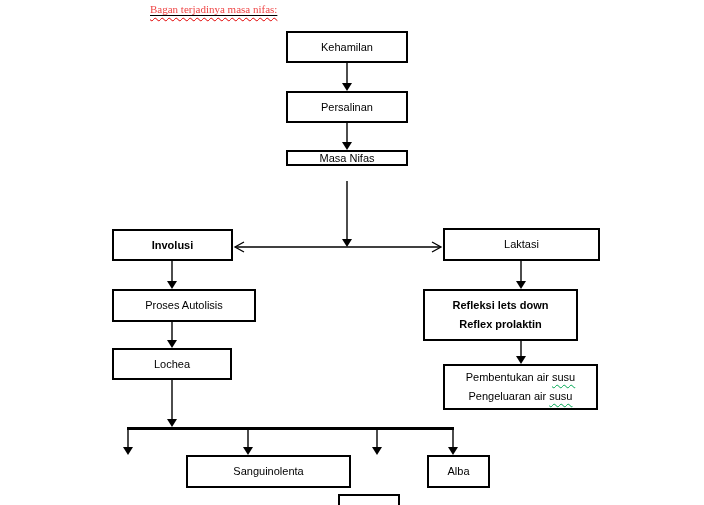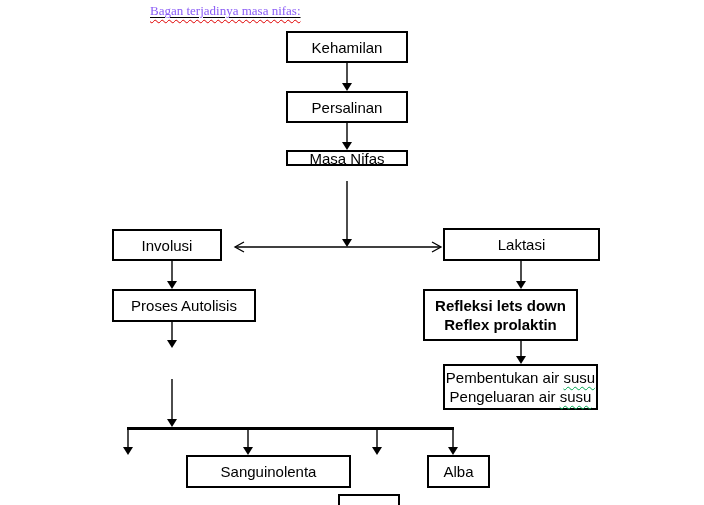--- a/index.html
+++ b/index.html
@@ -17,8 +17,8 @@
     left: 150px;
     top: 3px;
     font-family: "Liberation Serif", serif;
-    font-size: 13px;
-    color: #8b5cf6;
+    font-size: 11px;
+    color: #ef4444;
     white-space: nowrap;
   }
   .u-solid {

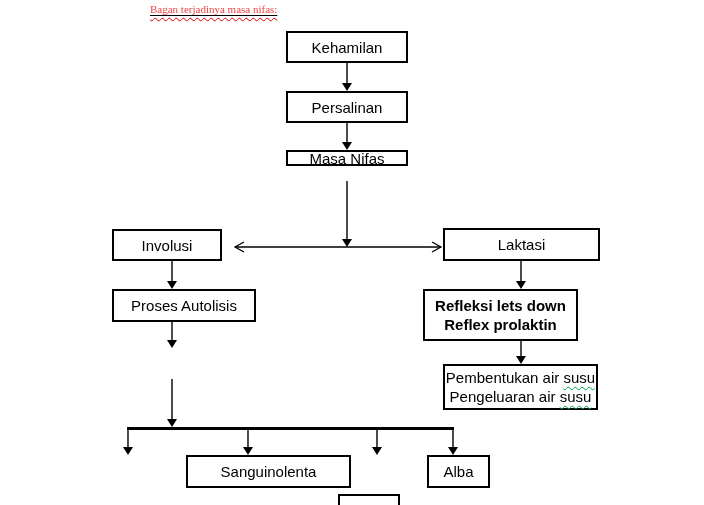--- a/index.html
+++ b/index.html
@@ -47,7 +47,7 @@
     align-items: center;
     justify-content: center;
     text-align: center;
-    font-size: 15px;
+    font-size: 11px;
     line-height: 19px;
     white-space: nowrap;
   }

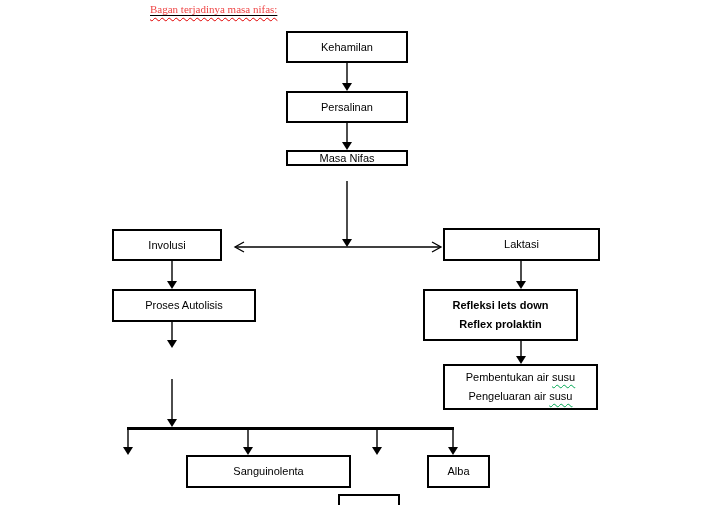--- a/index.html
+++ b/index.html
@@ -150,7 +150,7 @@
     <span>Masa Nifas</span>
   </div>
 
-  <div class="box" style="left:112px; top:229px; width:110px; height:32px;">
+  <div class="box" style="left:112px; top:229px; width:121px; height:32px;font-weight:bold;">
     <span>Involusi</span>
   </div>
 

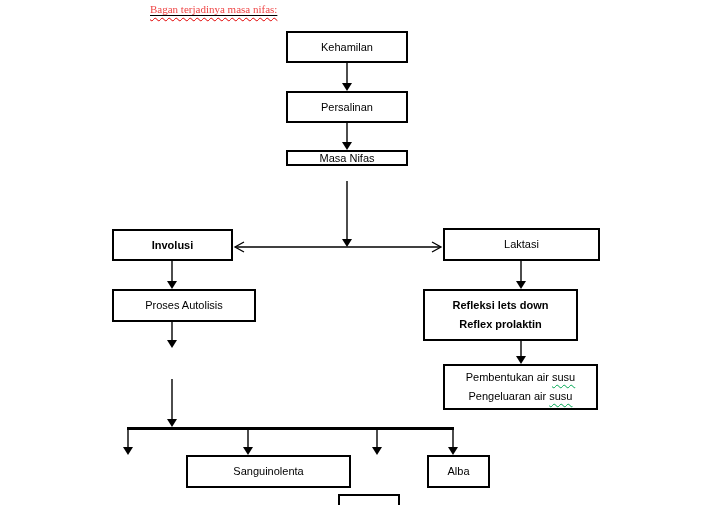--- a/index.html
+++ b/index.html
@@ -167,6 +167,9 @@
     <div>Reflex prolaktin</div>
   </div>
 
+  <div class="box" style="left:112px; top:348px; width:120px; height:32px;">
+    <span>Lochea</span>
+  </div>
 
   <div class="box" style="left:443px; top:364px; width:155px; height:46px;">
     <div>

